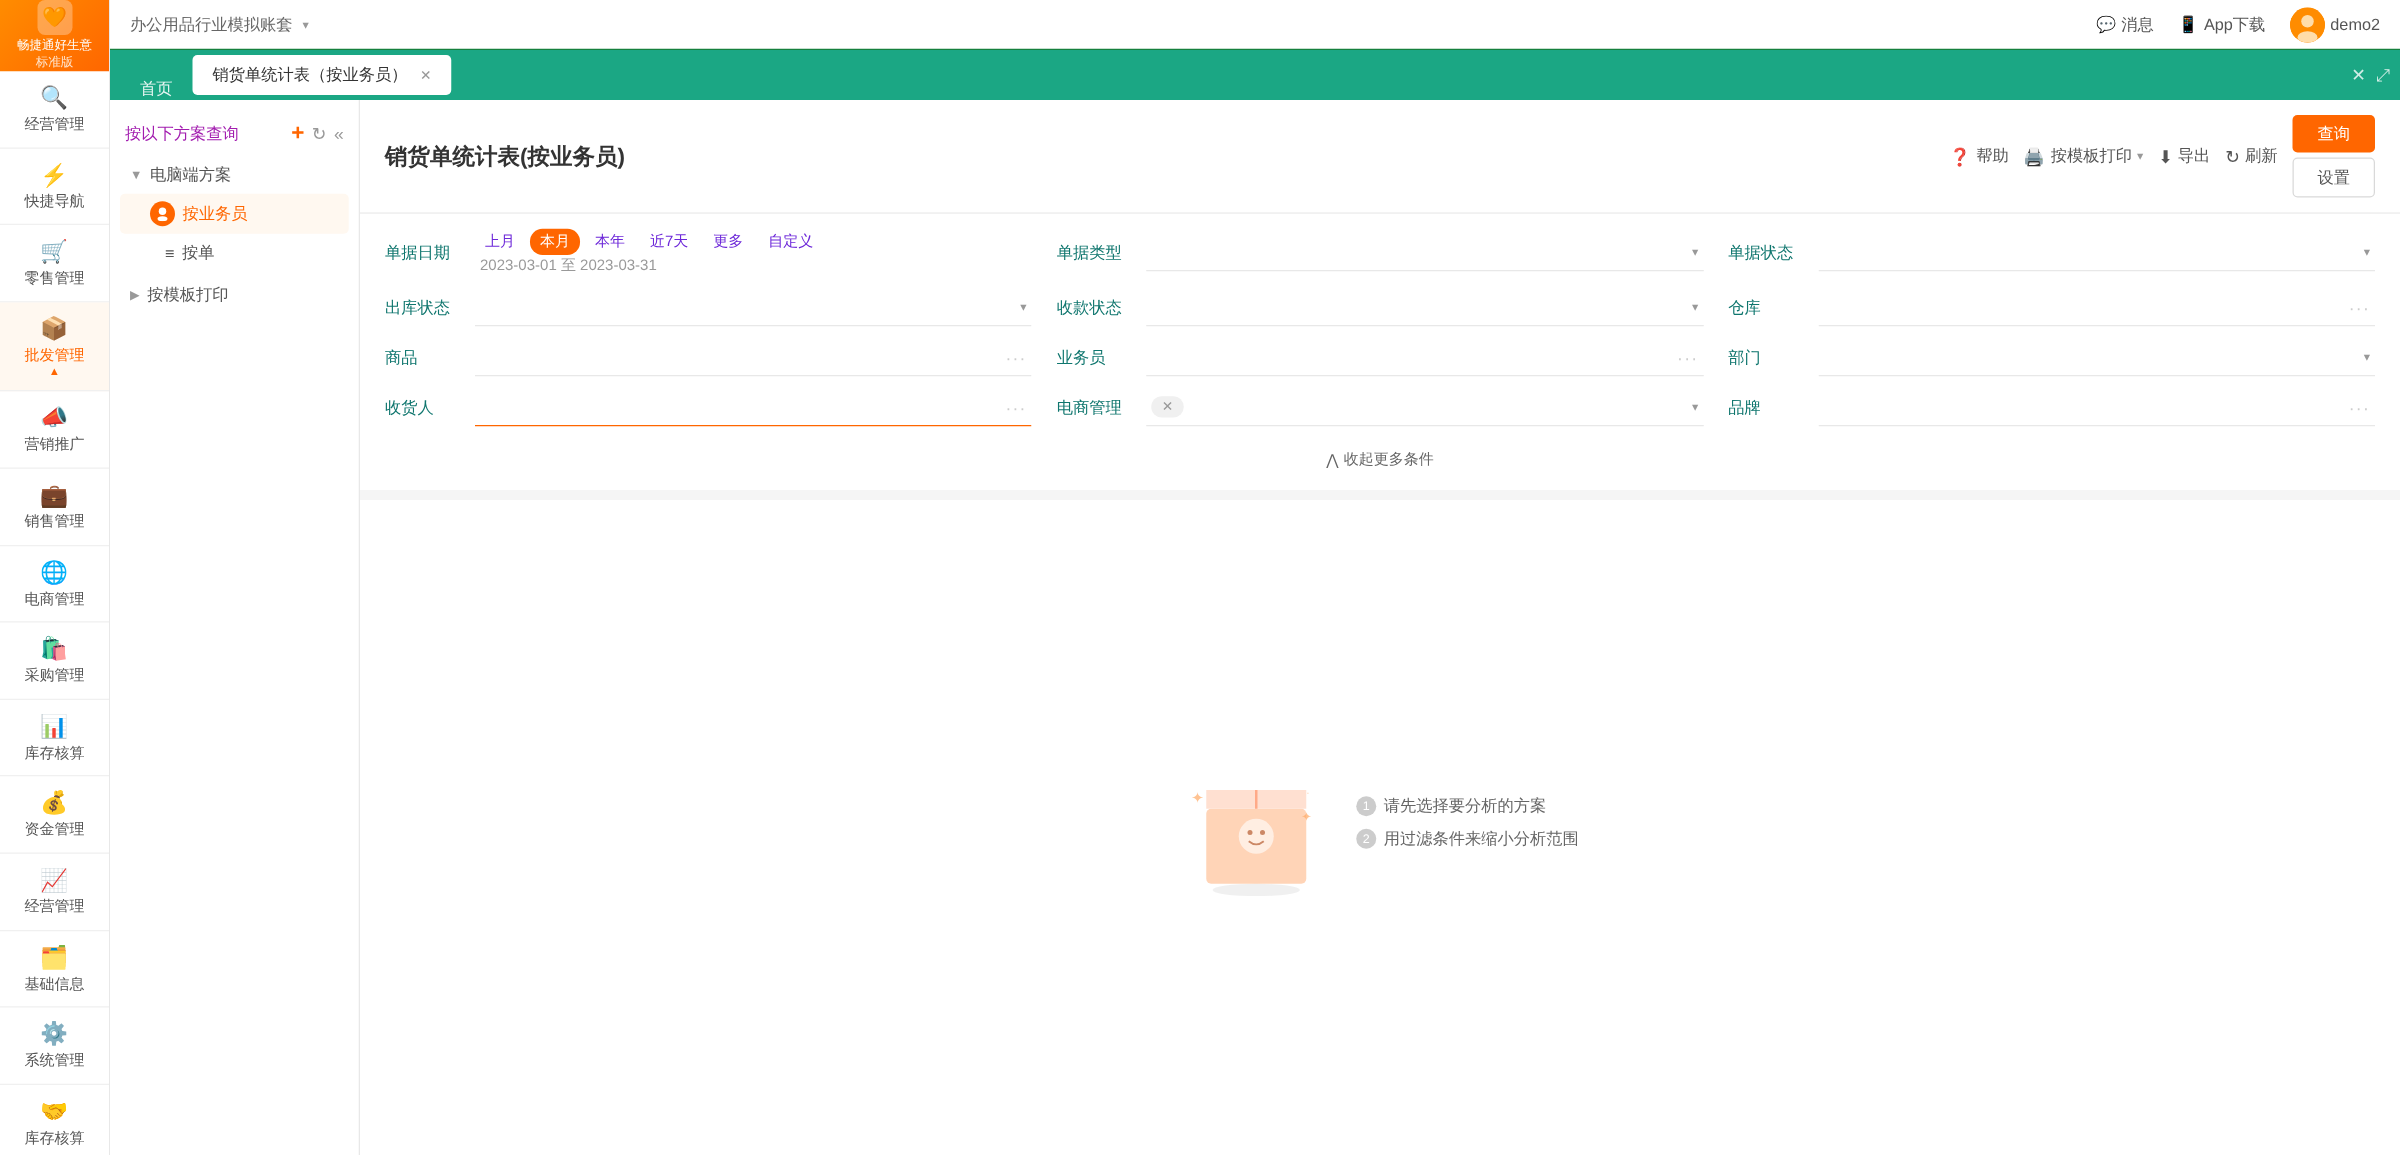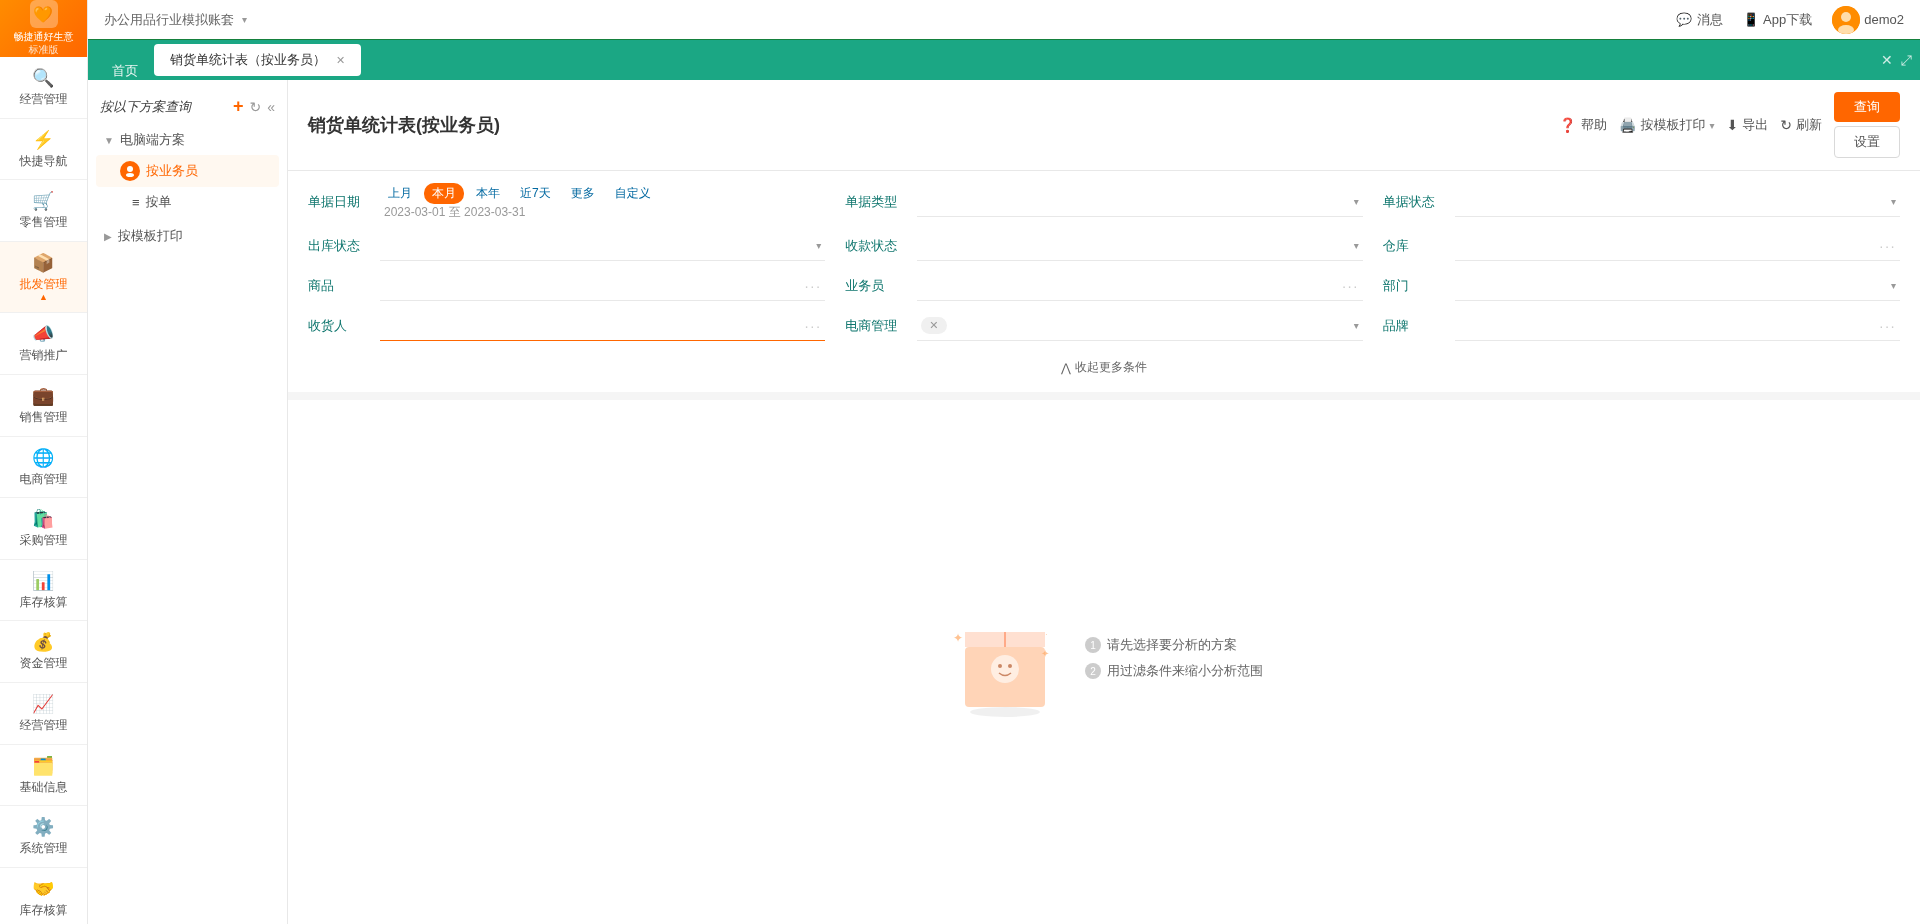--- a/index.html
+++ b/index.html
@@ -513,7 +513,7 @@
 
     <div class="left-panel">
       <div class="left-panel-header">
-        <span style="font-size:13px;color:#404040;font-style:italic;">按以下方案查询</span>
+        <span style="font-size:13px;color:#a21caf;">按以下方案查询</span>
         <div class="actions">
           <span style="font-size:18px;color:#ff6600;font-weight:bold;">+</span>
           <span>↻</span>

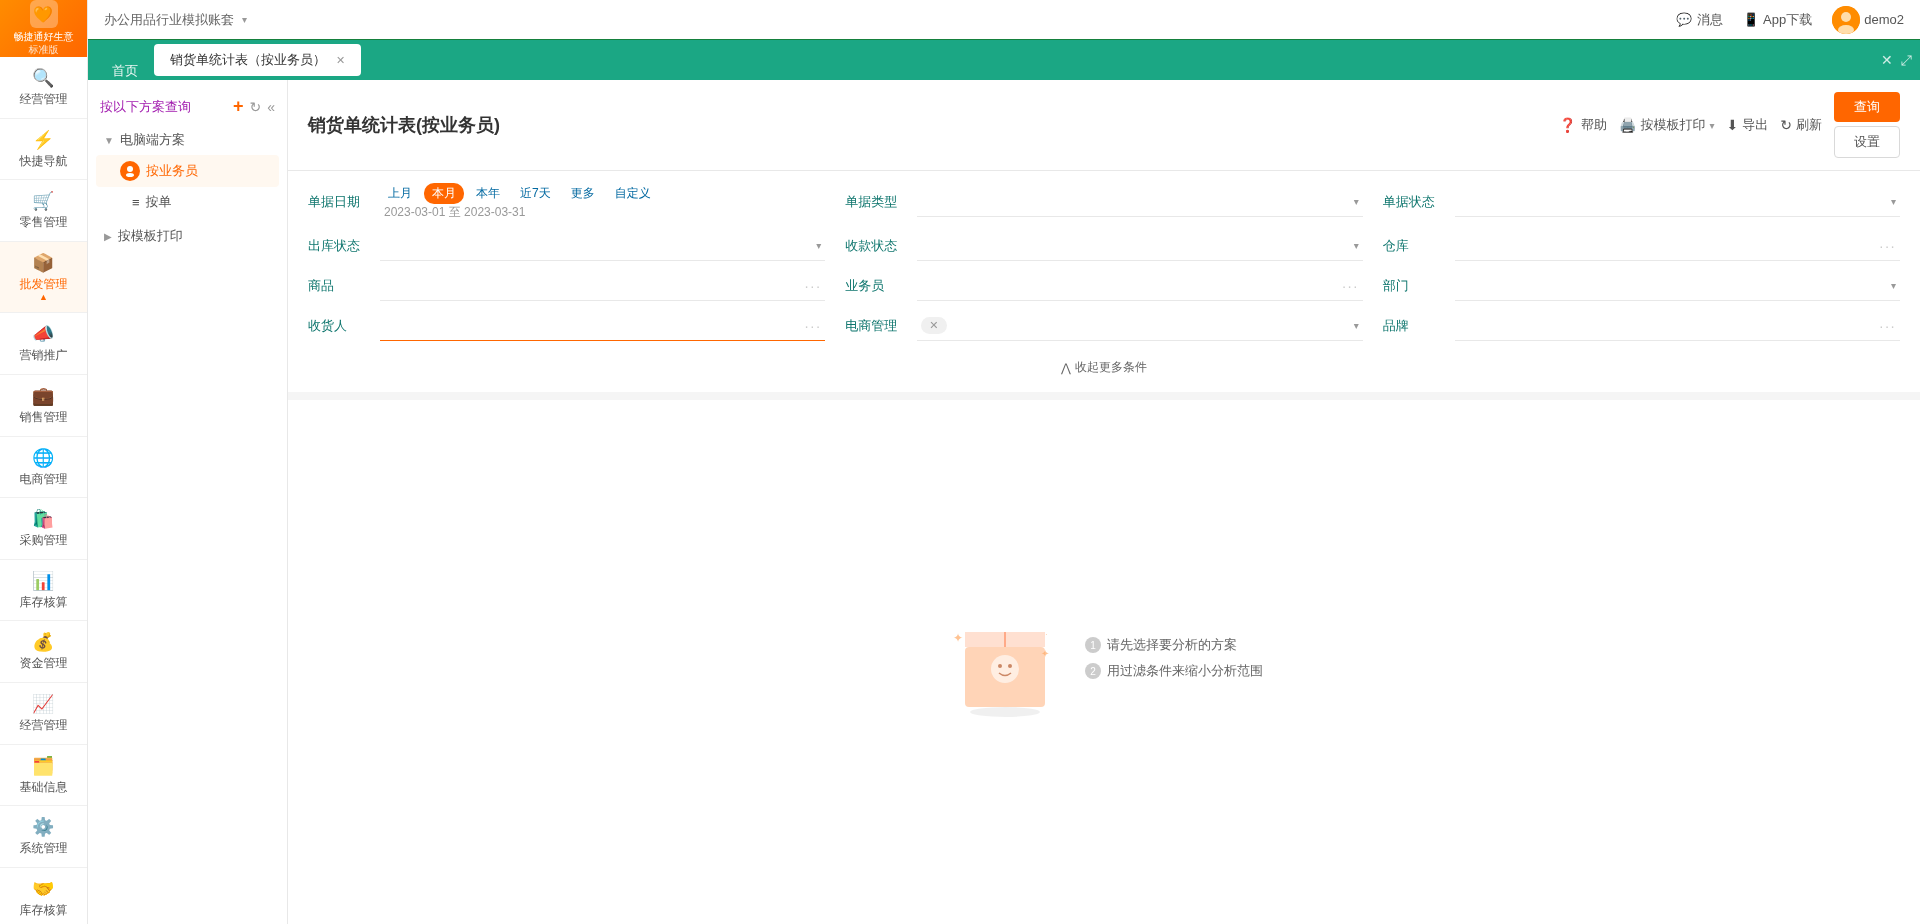--- a/index.html
+++ b/index.html
@@ -297,7 +297,7 @@
       border-radius: 2px;
       cursor: pointer;
       font-size: 12px;
-      color: #0369a1;
+      color: #6d28d9;
     }
     .date-tab.active {
       background: #ff6600;

